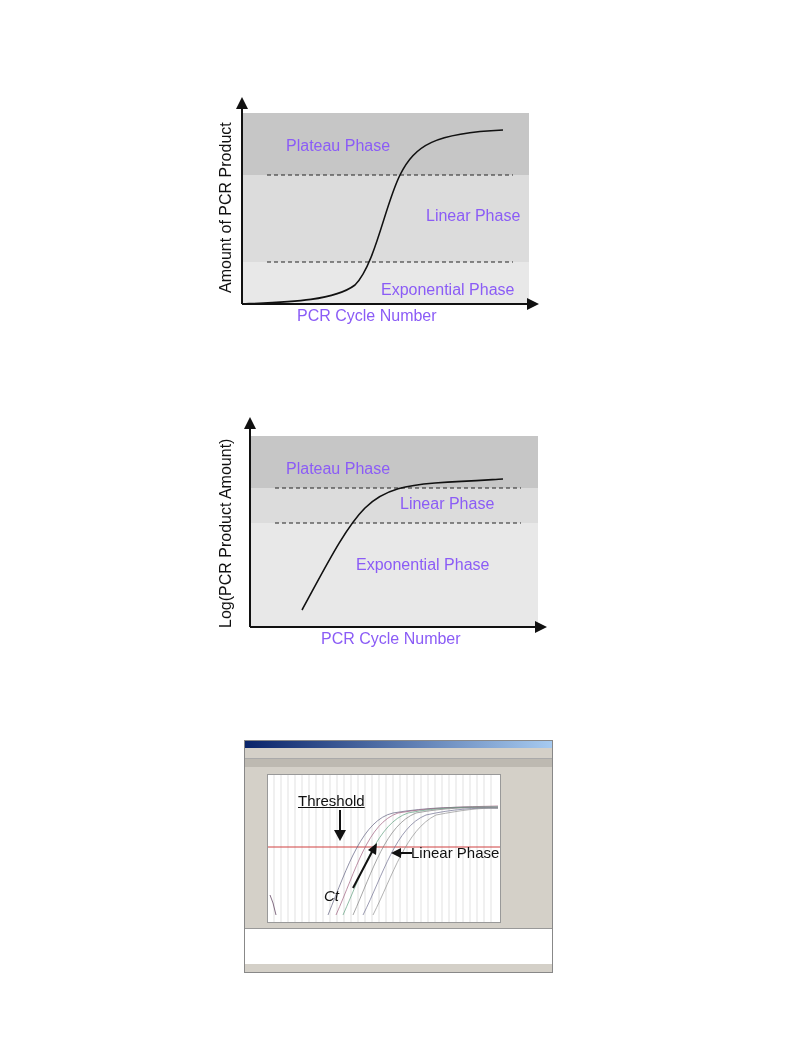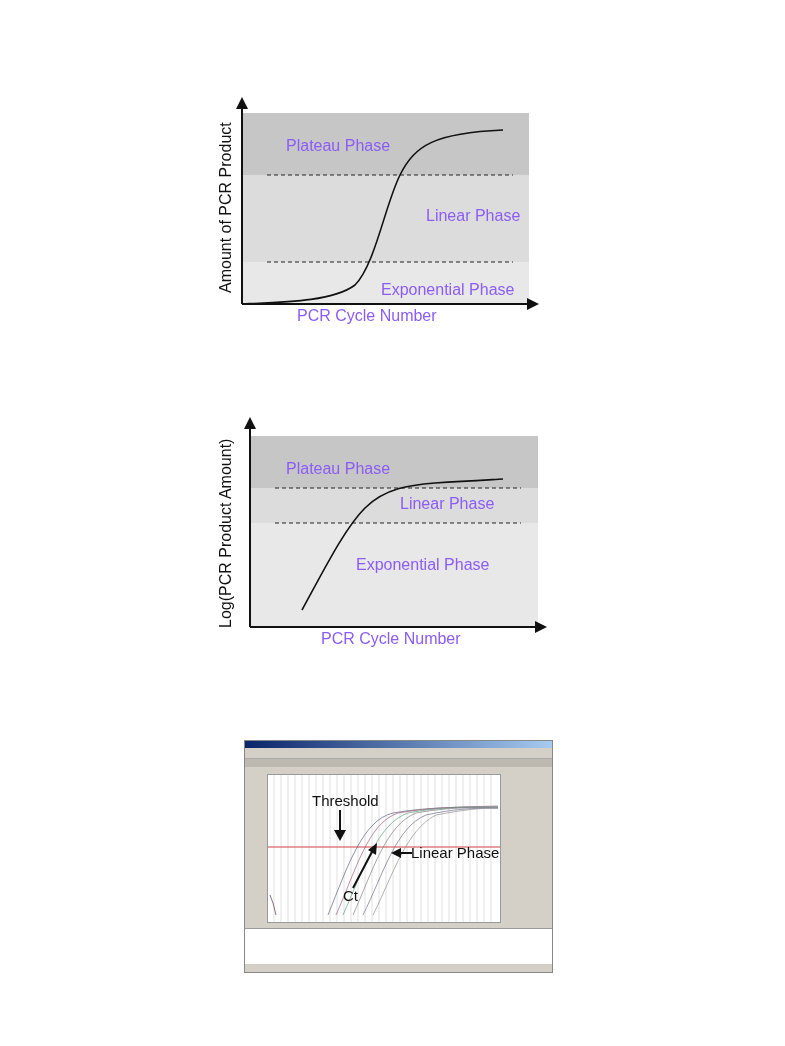--- a/index.html
+++ b/index.html
@@ -121,7 +121,7 @@
   <div class="taskbar"></div>
 </div>
 
-<div class="ann" style="left:312px;top:792px;font-size:15px;">Threshold</div>
+<div class="ann" style="left:298px;top:792px;font-size:15px;text-decoration:underline;">Threshold</div>
 <svg class="fig" style="left:330px;top:808px;" width="20" height="34">
   <line x1="10" y1="2" x2="10" y2="26" stroke="#111" stroke-width="2"></line>
   <polygon points="10,33 4,22 16,22" fill="#111"></polygon>

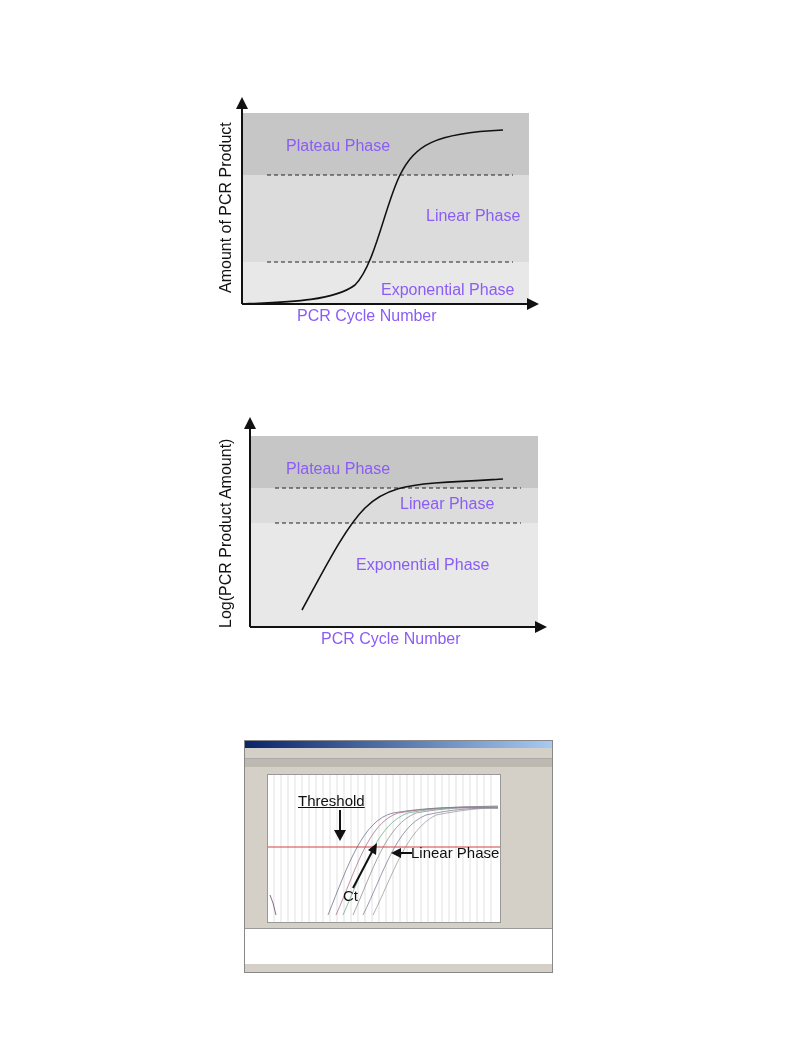--- a/index.html
+++ b/index.html
@@ -131,7 +131,7 @@
   <line x1="22" y1="8" x2="8" y2="8" stroke="#111" stroke-width="2"></line>
   <polygon points="1,8 11,3 11,13" fill="#111"></polygon>
 </svg>
-<div class="ann" style="left:343px;top:887px;font-size:15px;">Ct</div>
+<div class="ann" style="left:324px;top:887px;font-size:15px;font-style:italic;">Ct</div>
 <svg class="fig" style="left:350px;top:842px;" width="30" height="48">
   <line x1="3" y1="46" x2="23" y2="8" stroke="#111" stroke-width="2"></line>
   <polygon points="27,1 18,8 26,13" fill="#111"></polygon>

